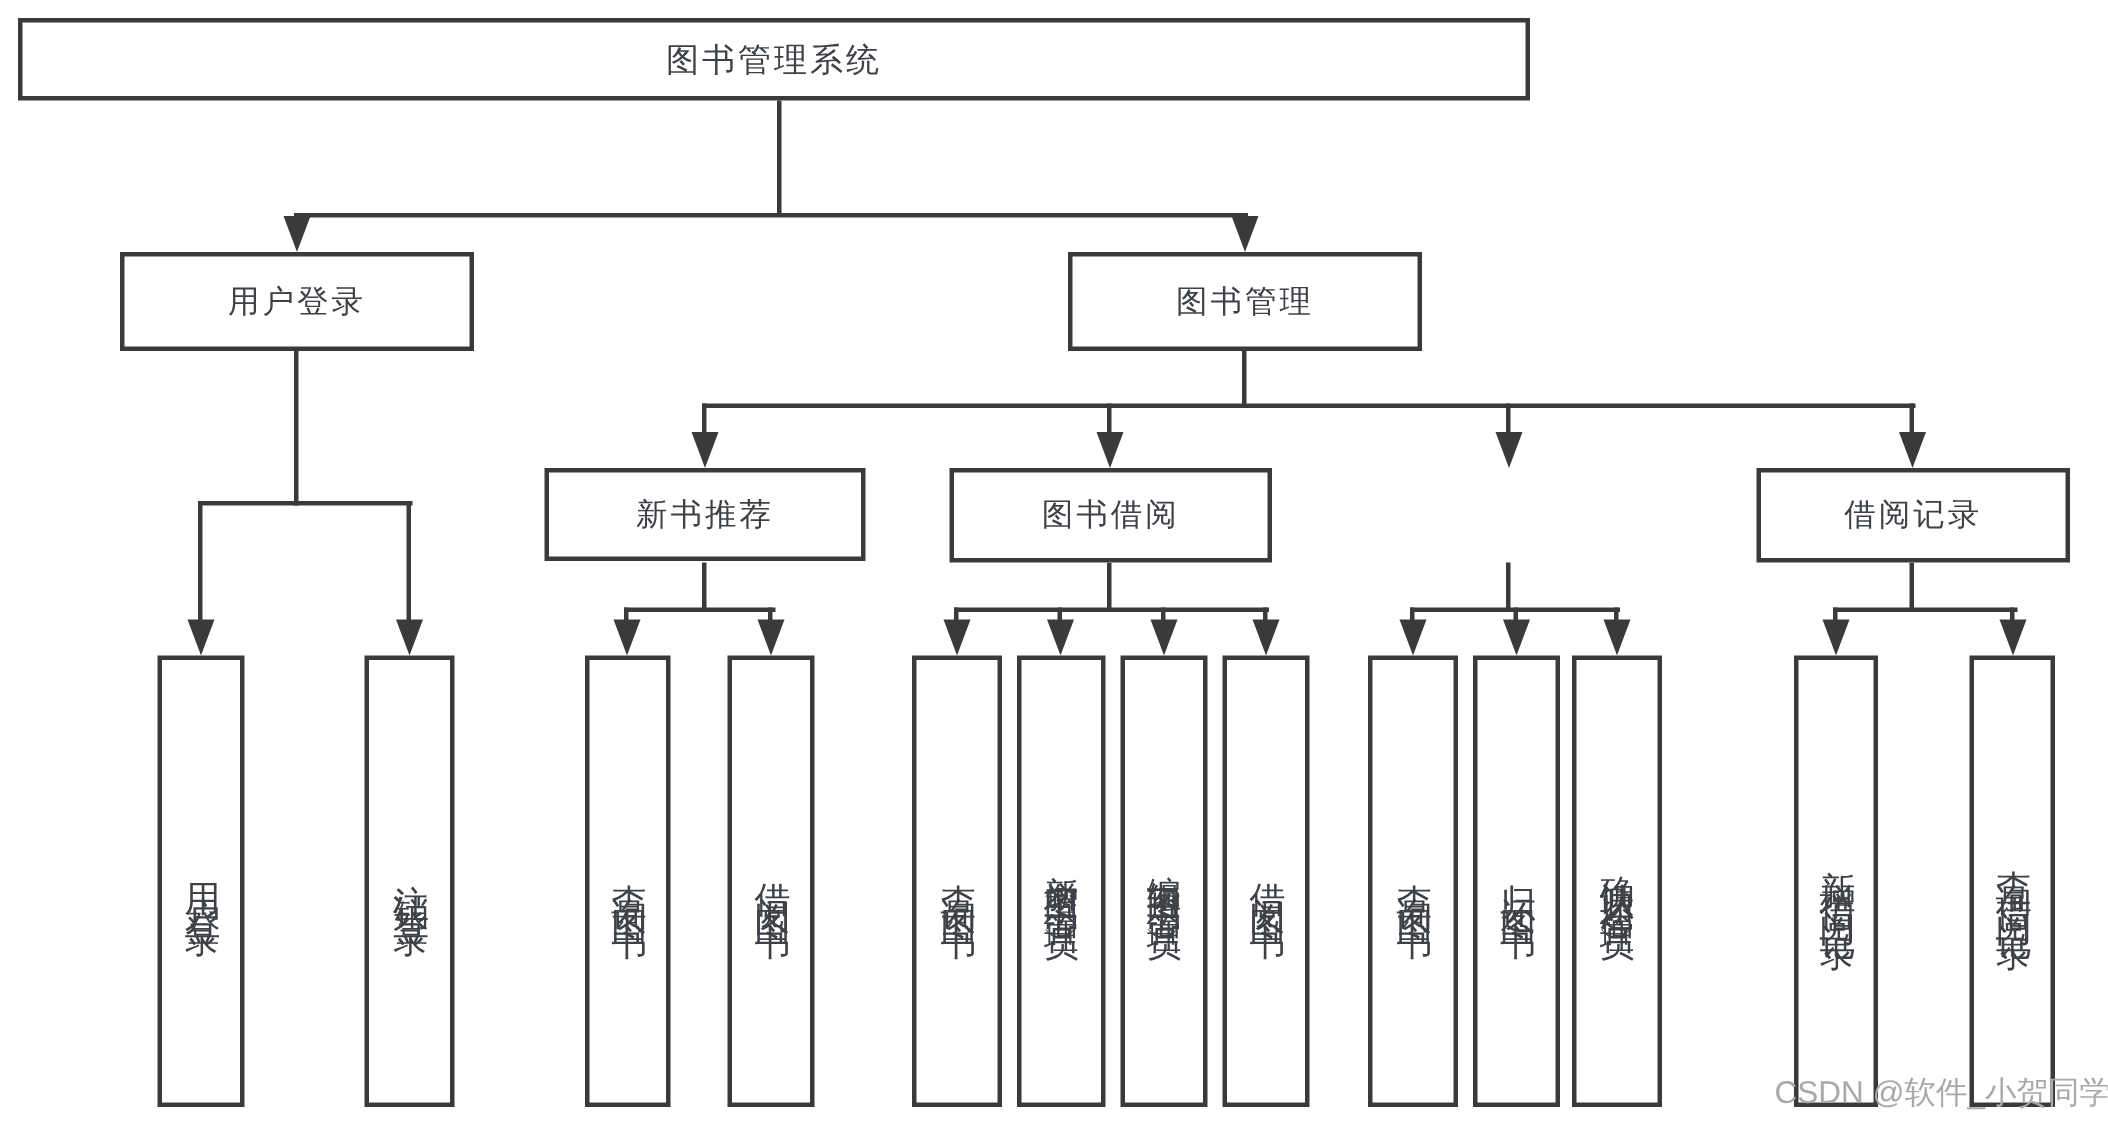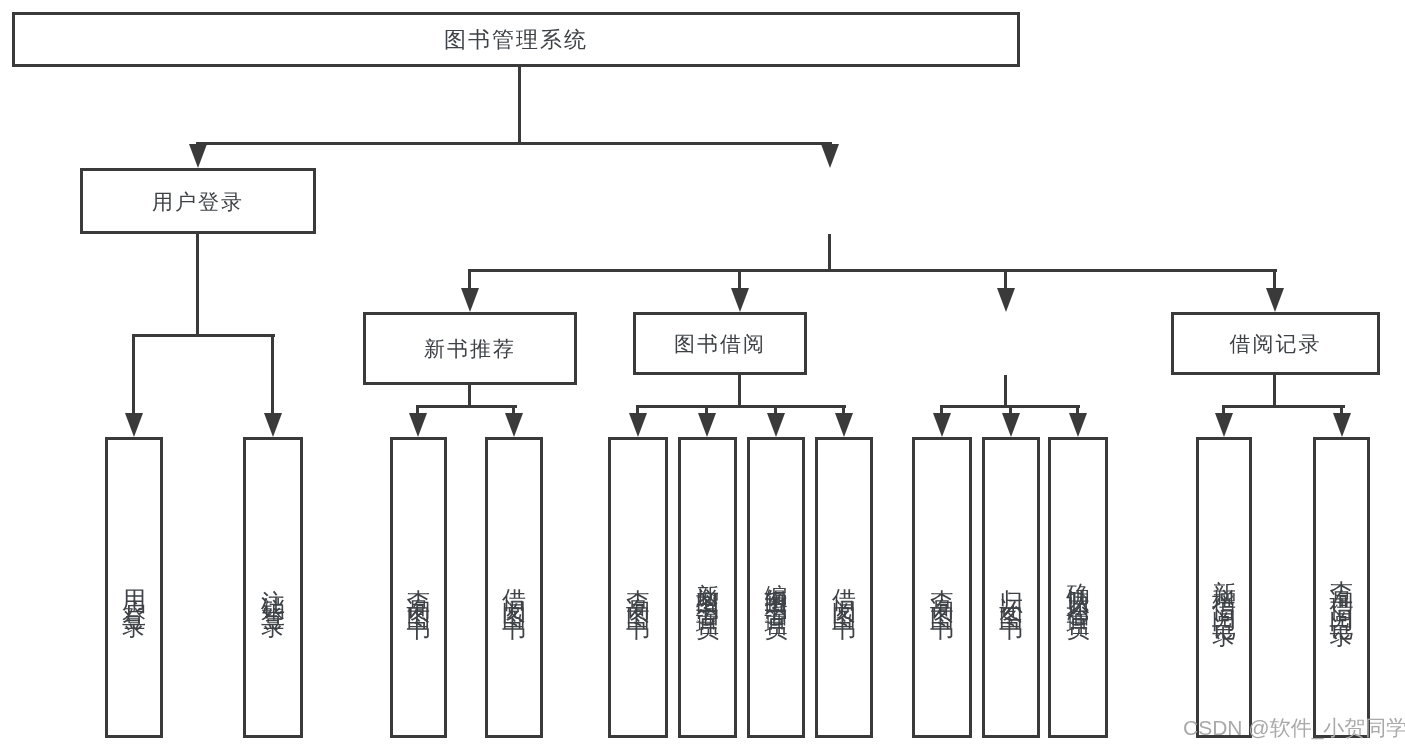--- a/index.html
+++ b/index.html
@@ -75,6 +75,7 @@
   <div class="ar" style="left:821px;top:144px"></div>
 
   <div class="node" style="left:80px;top:168px;width:236px;height:66px">用户登录</div>
+  <div class="node" style="left:712px;top:168px;width:236px;height:66px">图书管理</div>
 
   <div class="vl" style="left:196px;top:234px;height:103px"></div>
   <div class="hl" style="left:132px;top:334px;width:143px"></div>

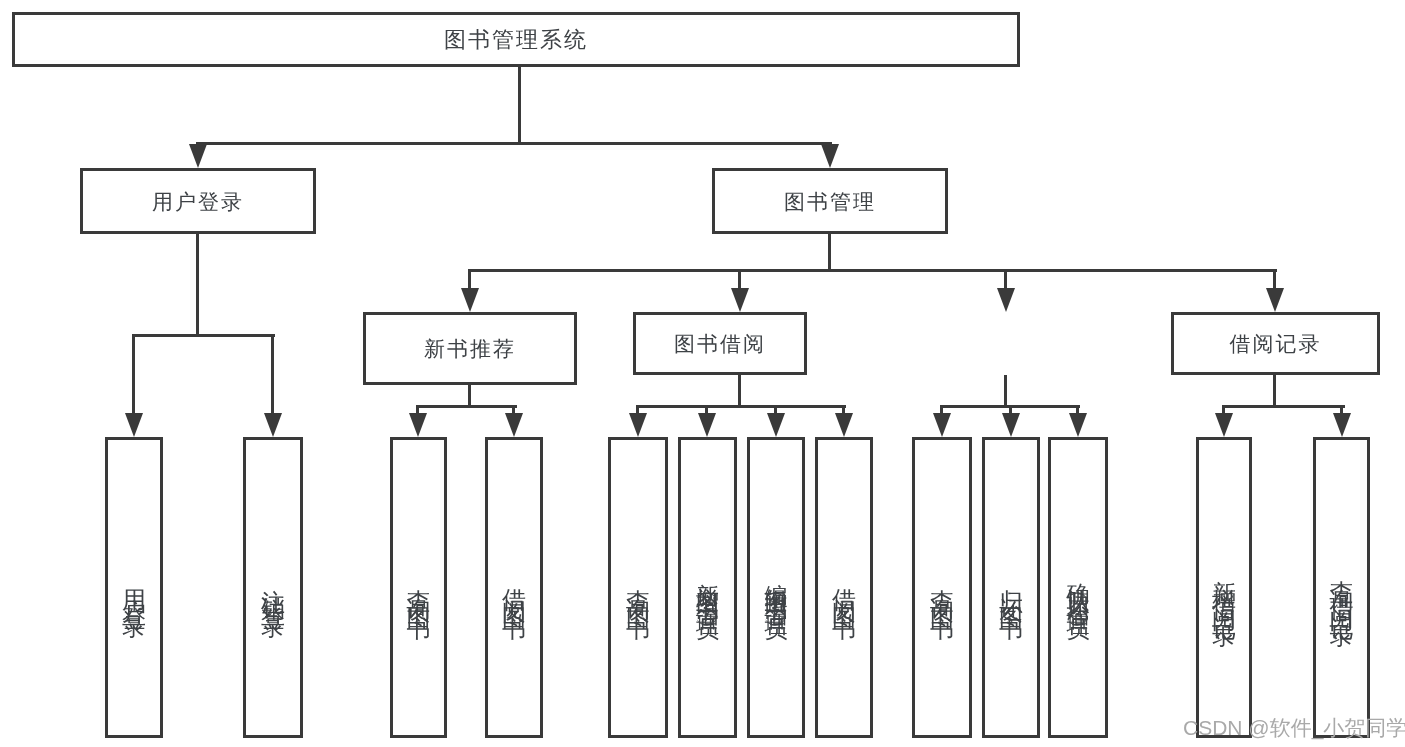--- a/index.html
+++ b/index.html
@@ -95,7 +95,7 @@
   <div class="vl" style="left:1273px;top:269px;height:22px"></div>
   <div class="ar" style="left:1266px;top:288px"></div>
 
-  <div class="node" style="left:363px;top:312px;width:214px;height:73px">新书推荐</div>
+  <div class="node" style="left:363px;top:312px;width:214px;height:62px">新书推荐</div>
   <div class="node" style="left:633px;top:312px;width:174px;height:63px">图书借阅</div>
   <div class="node" style="left:1171px;top:312px;width:209px;height:63px">借阅记录</div>
 

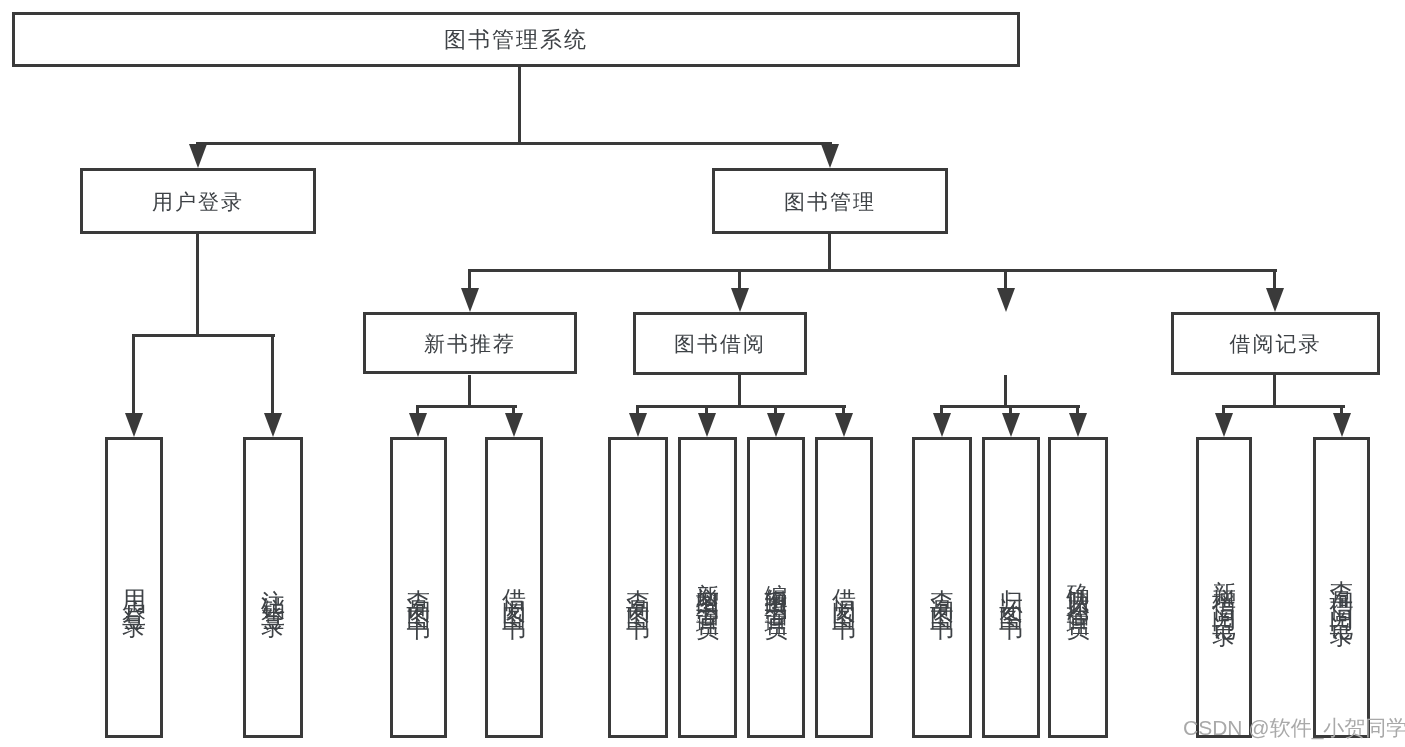--- a/index.html
+++ b/index.html
@@ -96,7 +96,7 @@
   <div class="ar" style="left:1266px;top:288px"></div>
 
   <div class="node" style="left:363px;top:312px;width:214px;height:62px">新书推荐</div>
-  <div class="node" style="left:633px;top:312px;width:174px;height:63px">图书借阅</div>
+  <div class="node" style="left:633px;top:312px;width:215px;height:63px">图书借阅</div>
   <div class="node" style="left:1171px;top:312px;width:209px;height:63px">借阅记录</div>
 
   <div class="vl" style="left:468px;top:375px;height:33px"></div>

